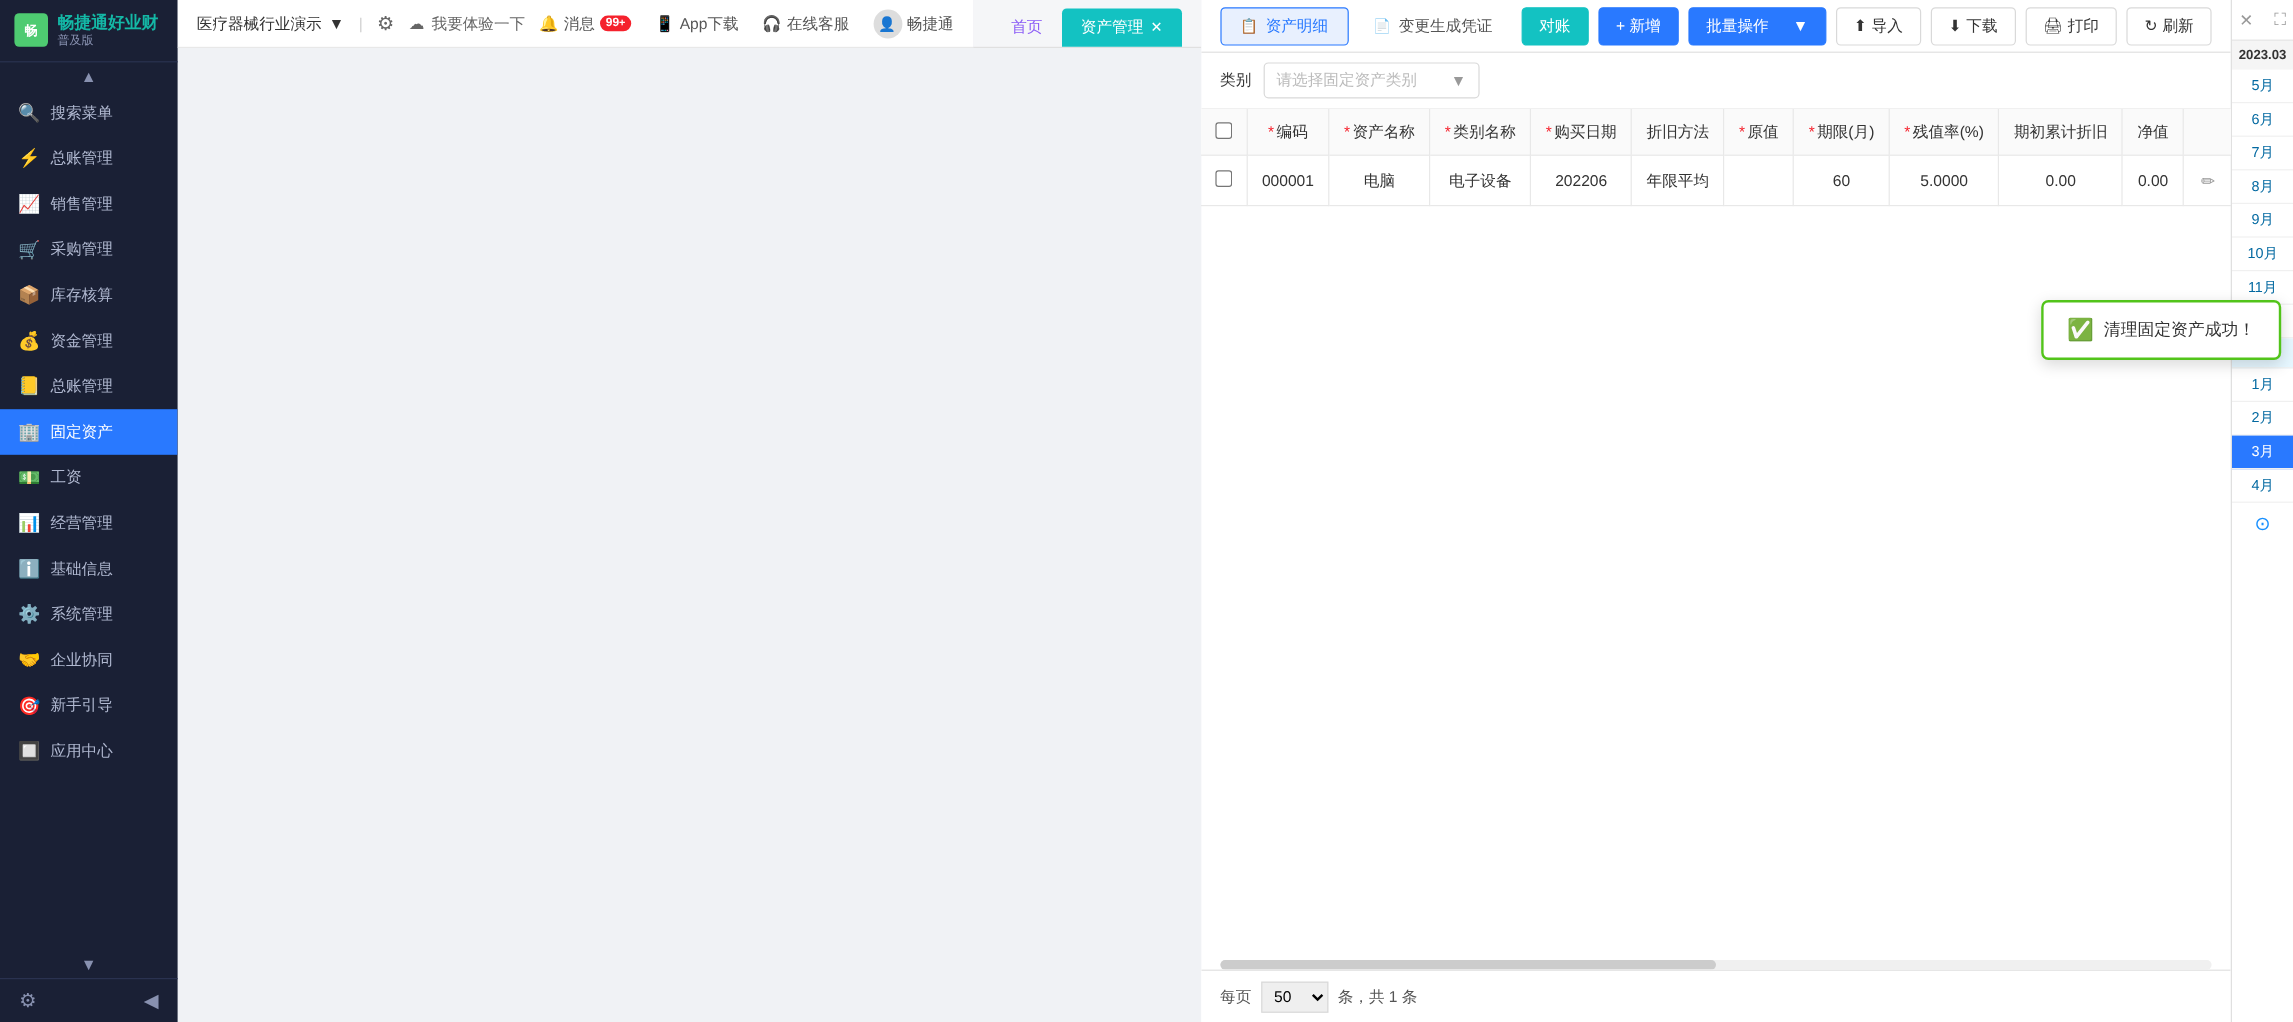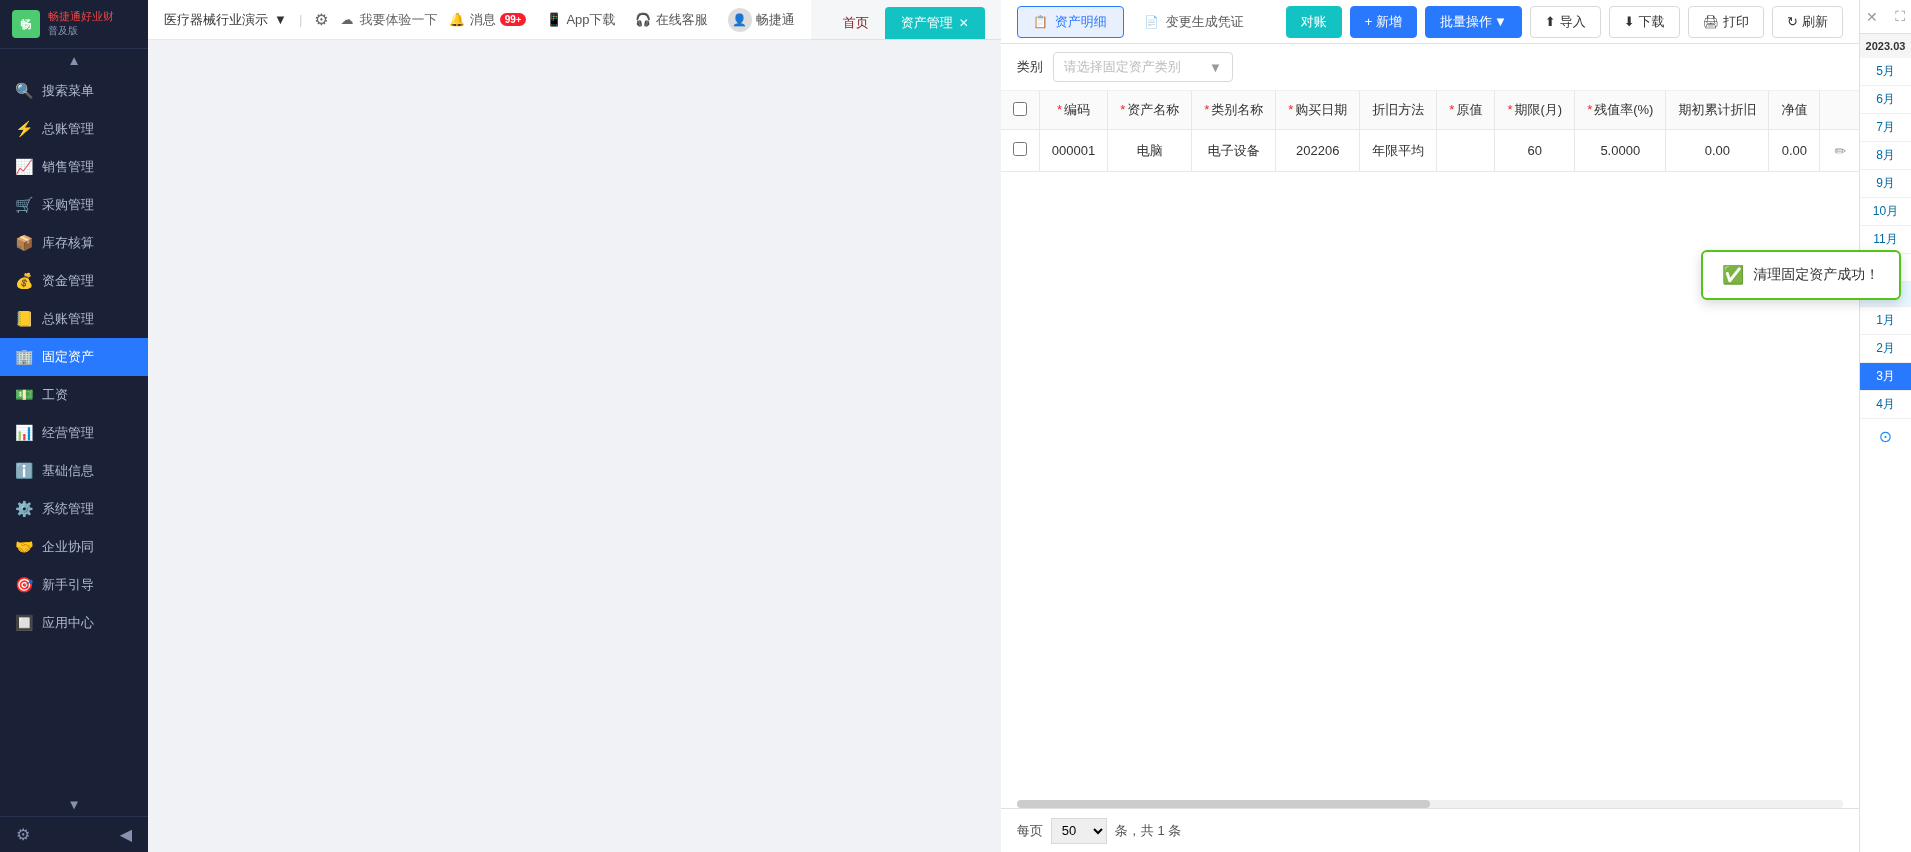--- a/index.html
+++ b/index.html
@@ -28,7 +28,7 @@
       display: flex; align-items: center; justify-content: center;
       color: white; font-size: 11px; font-weight: bold;
     }
-    .sidebar-title { color: #ef4444; font-size: 11px; font-weight: normal; line-height: 1.2; }
+    .sidebar-title { color: #14b8a6; font-size: 14px; font-weight: bold; line-height: 1.2; }
     .sidebar-edition { color: #8891b0; font-size: 10px; }
     .sidebar-scroll-btn {
       background: none; border: none; color: #8891b0; padding: 4px; cursor: pointer; text-align: center;

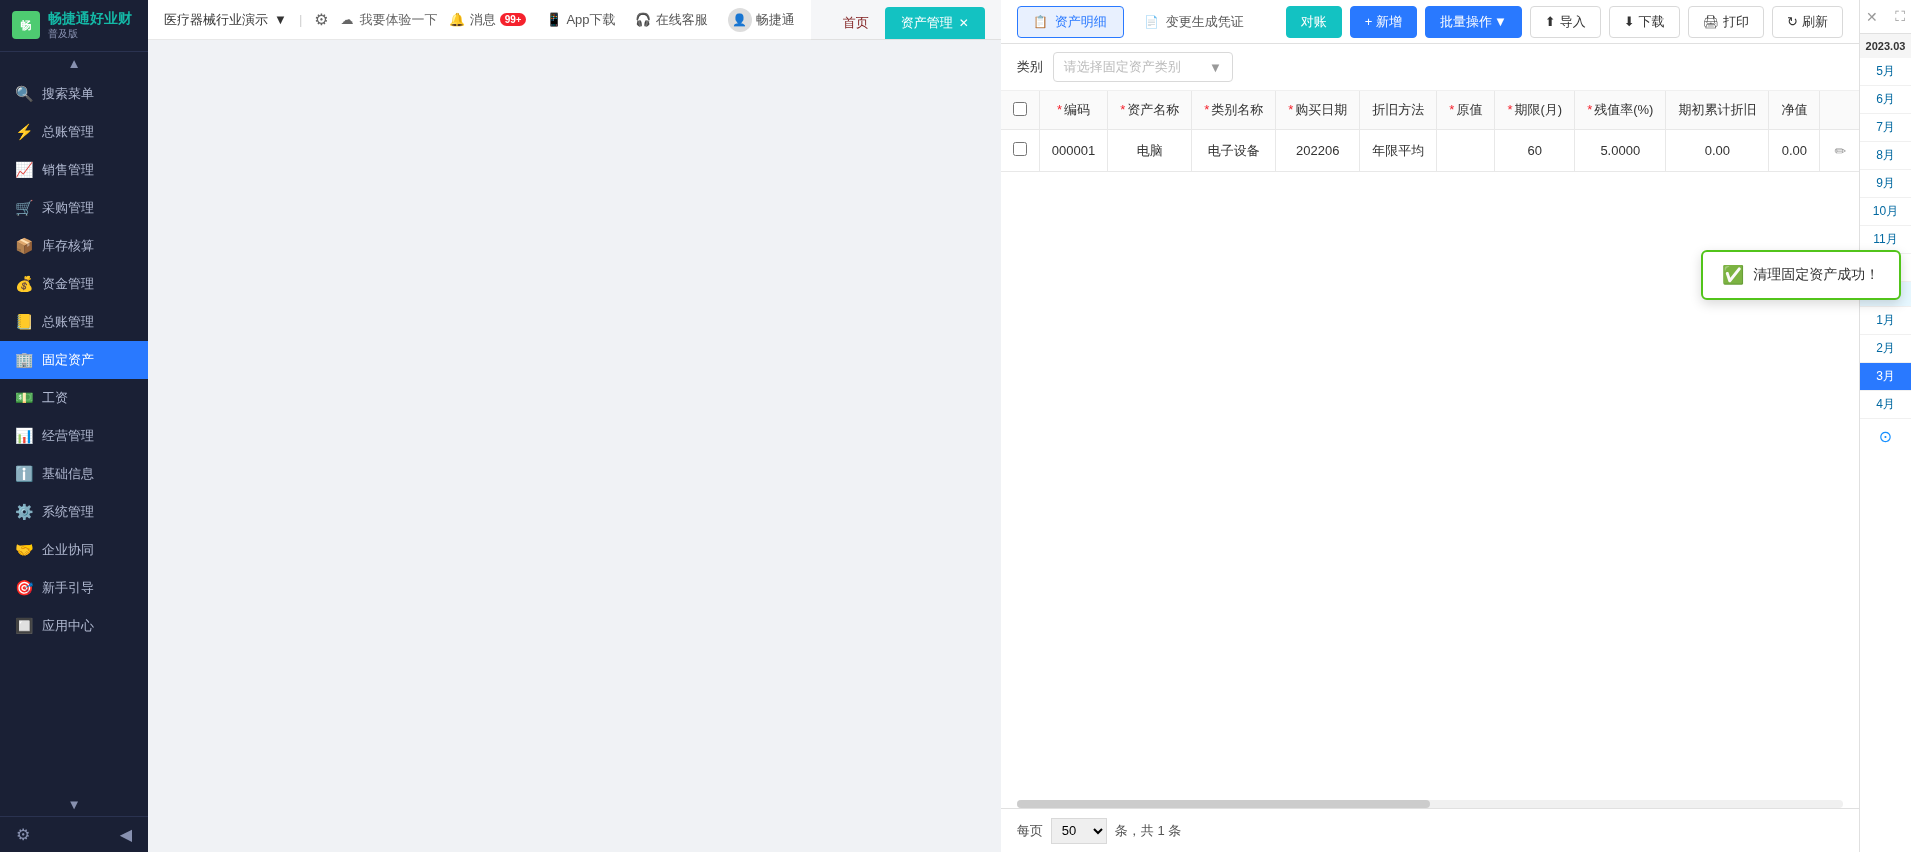--- a/index.html
+++ b/index.html
@@ -123,7 +123,7 @@
       background: #13c2c2;
       color: #fff;
     }
-    .tab.plain { background: none; color: #7f1d1d; text-align: center; }
+    .tab.plain { background: none; color: #8b5cf6; text-align: center; }
     .tab-close { font-size: 12px; cursor: pointer; color: #fff; }
 
     

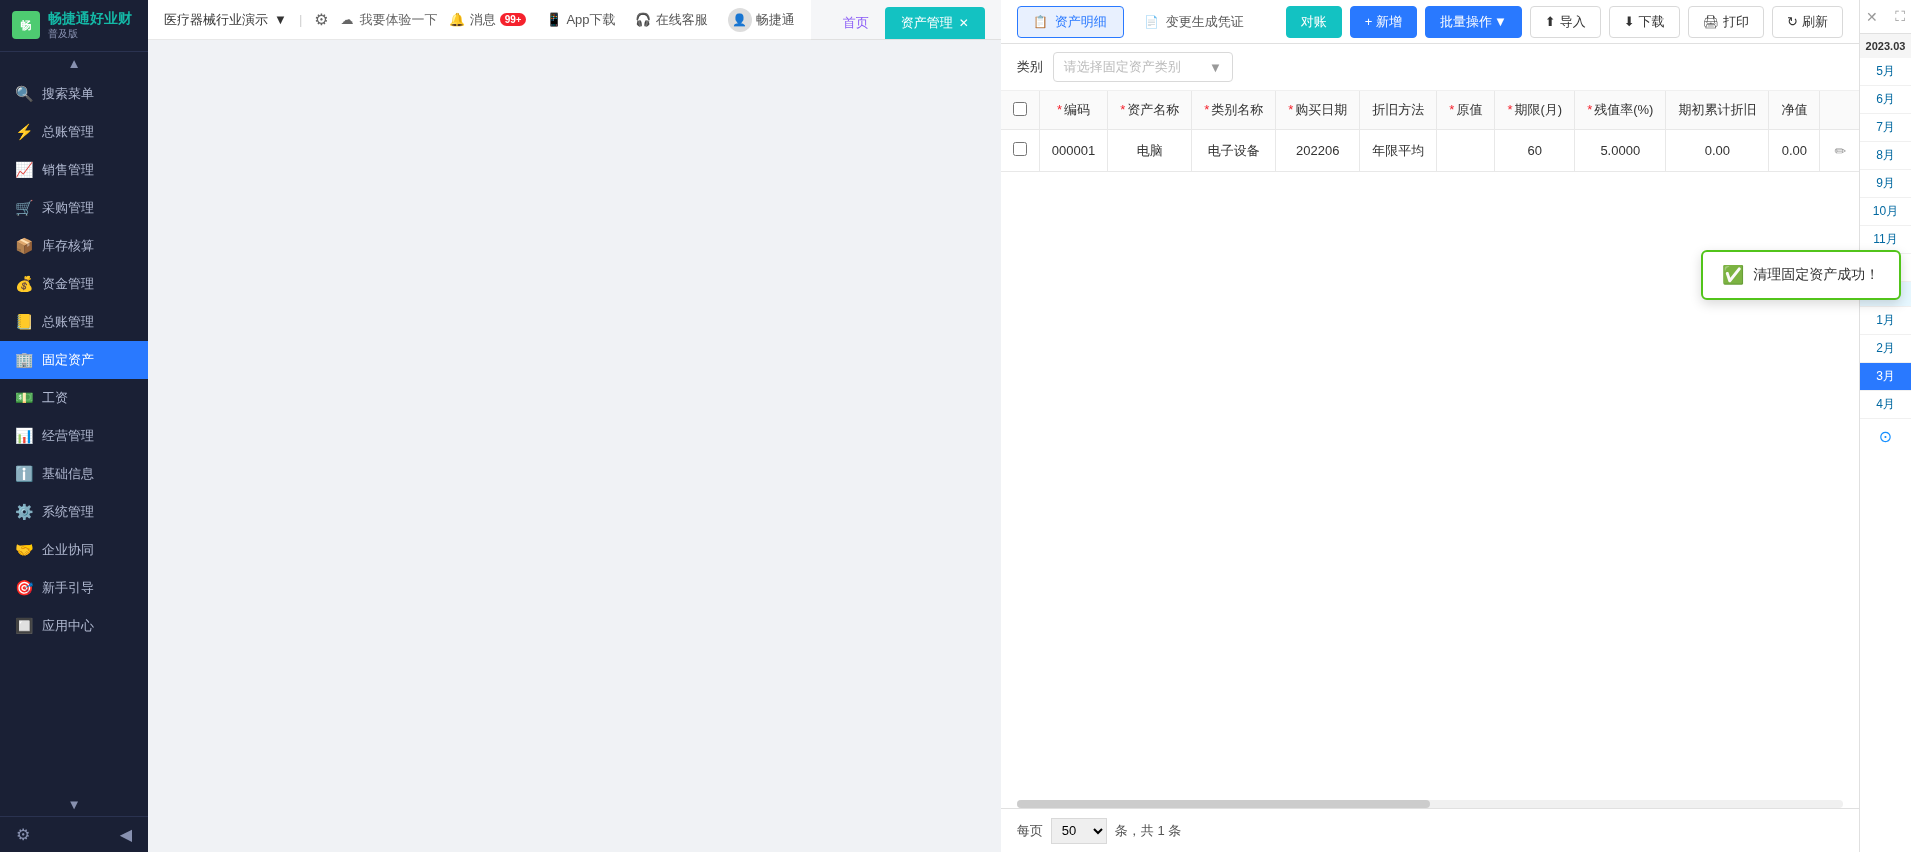--- a/index.html
+++ b/index.html
@@ -184,7 +184,7 @@
     .btn-primary { background: #2979ff; color: #fff; border-color: #2979ff; }
     .btn-teal { background: #13c2c2; color: #fff; border-color: #13c2c2; }
     .btn-batch { background: #2979ff; color: #fff; border-color: #2979ff; }
-    .dropdown-btn { display: flex; align-items: center; gap: 2px; }
+    .dropdown-btn { display: flex; align-items: center; gap: 20px; }
 
     
     .filter-row {

